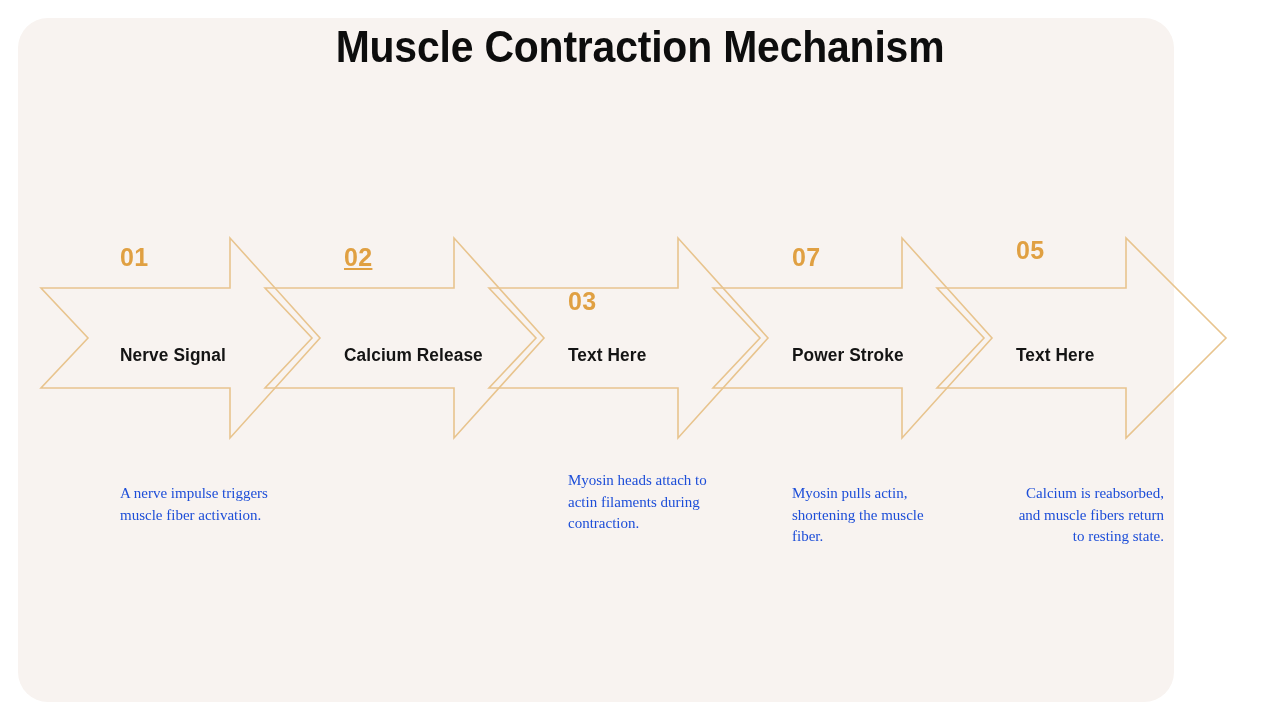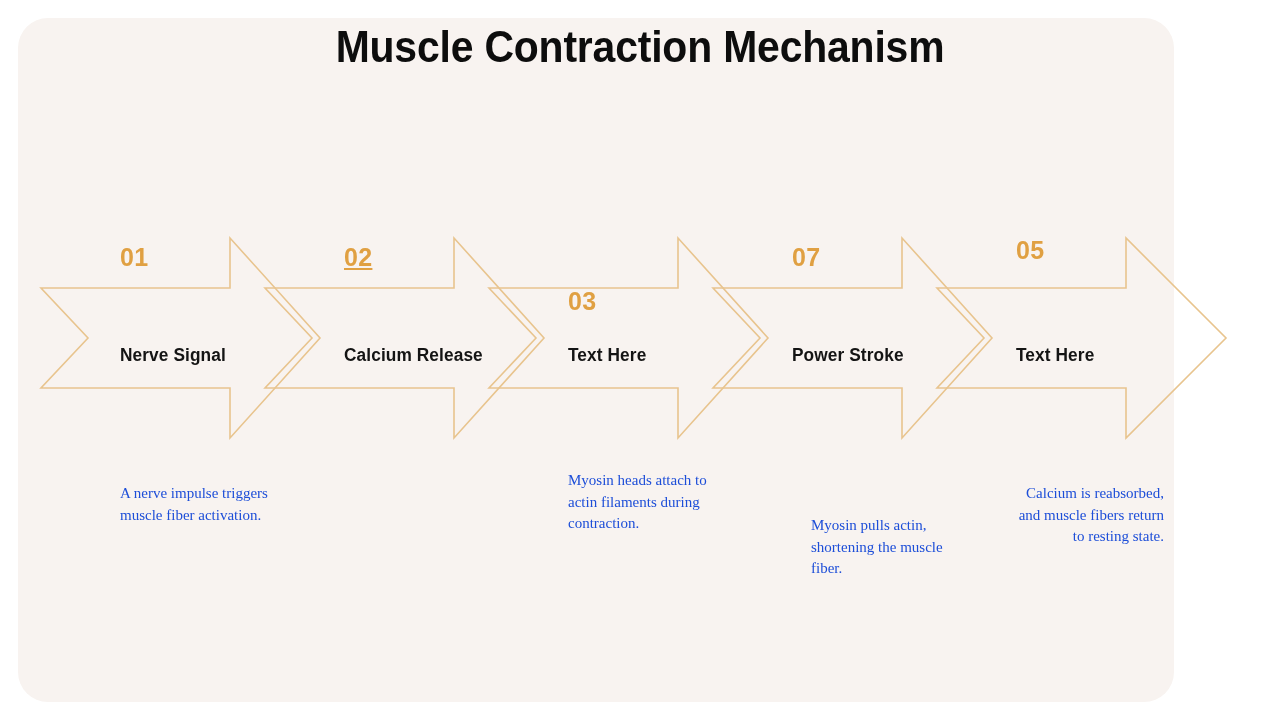--- a/index.html
+++ b/index.html
@@ -111,7 +111,7 @@
 
     <div class="step-num" style="left:774px;top:225px;">07</div>
     <div class="step-title" style="left:774px;top:327px;">Power Stroke</div>
-    <div class="step-desc" style="left:793px;top:465px;margin-top:32px;">Myosin pulls actin, shortening the muscle fiber.</div>
+    <div class="step-desc" style="left:774px;top:465px;">Myosin pulls actin, shortening the muscle fiber.</div>
 
     <div class="step-num" style="left:998px;top:218px;">05</div>
     <div class="step-title" style="left:998px;top:327px;">Text Here</div>

